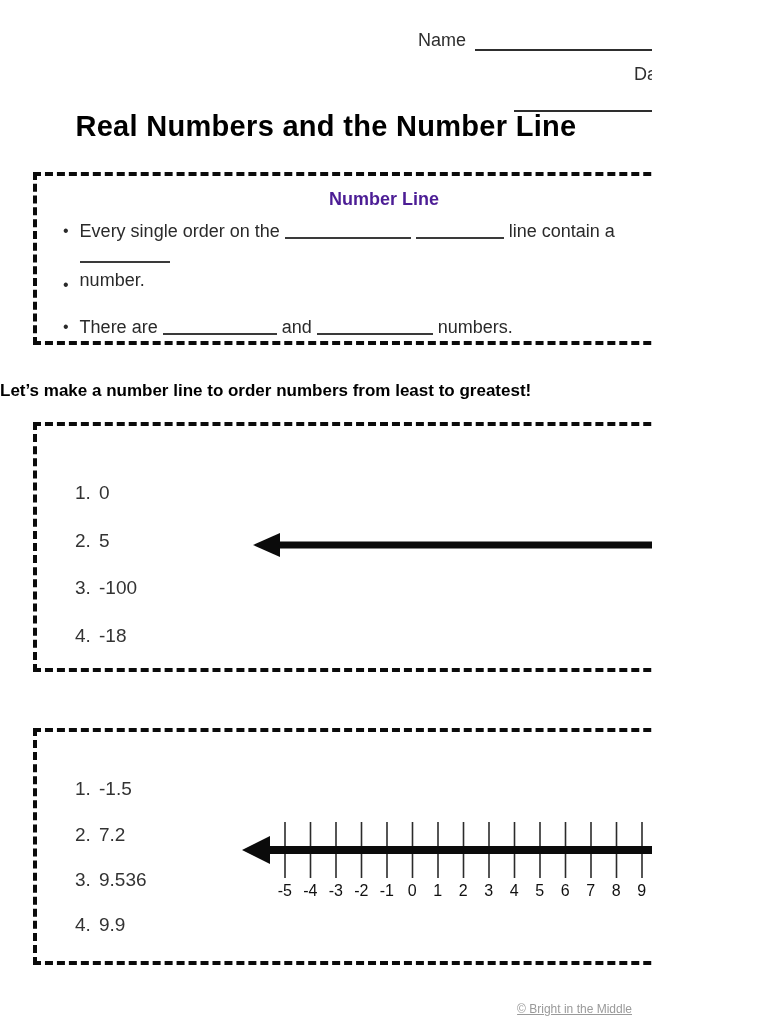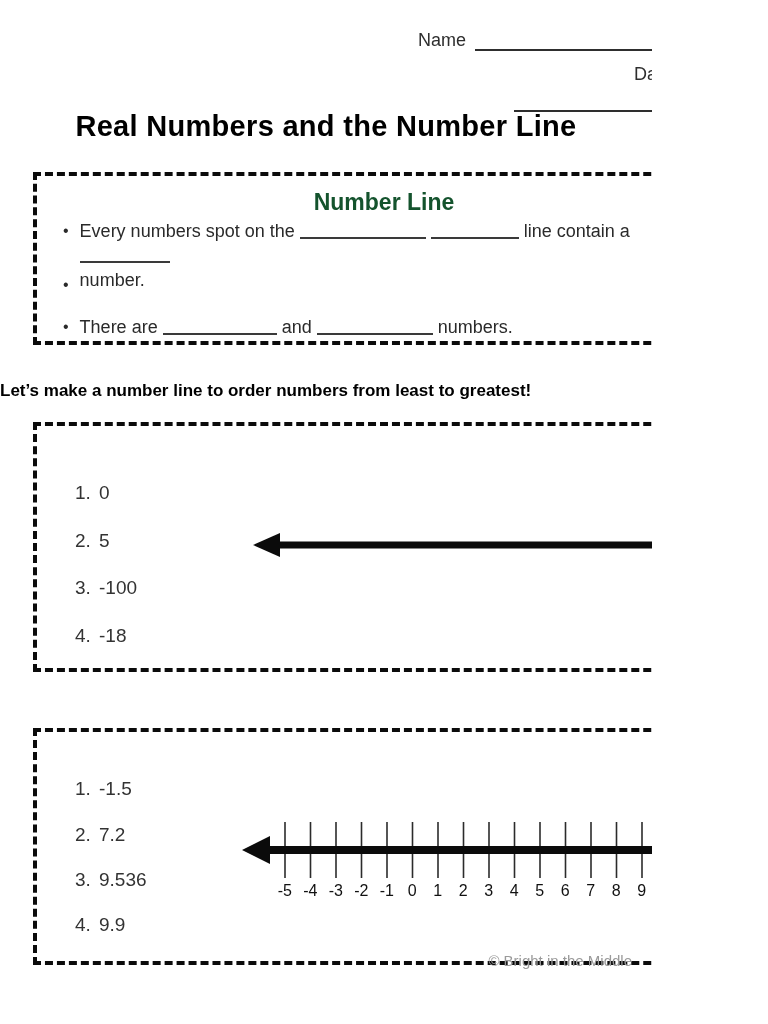--- a/index.html
+++ b/index.html
@@ -23,7 +23,7 @@
   #box-integers  { top:422px; height:250px; }
   #box-decimals  { top:728px; height:237px; }
   .box-heading { position:absolute; top:13px; left:0; width:100%; text-align:center;
-    font-size:23px; font-weight:bold; color:#14532d; }
+    font-size:18px; font-weight:bold; color:#4c1d95; }
   
   .bullet-row { position:absolute; left:26px; right:22px; display:flex; gap:11px;
     font-size:18px; line-height:1.35; color:#2a2a2a; }

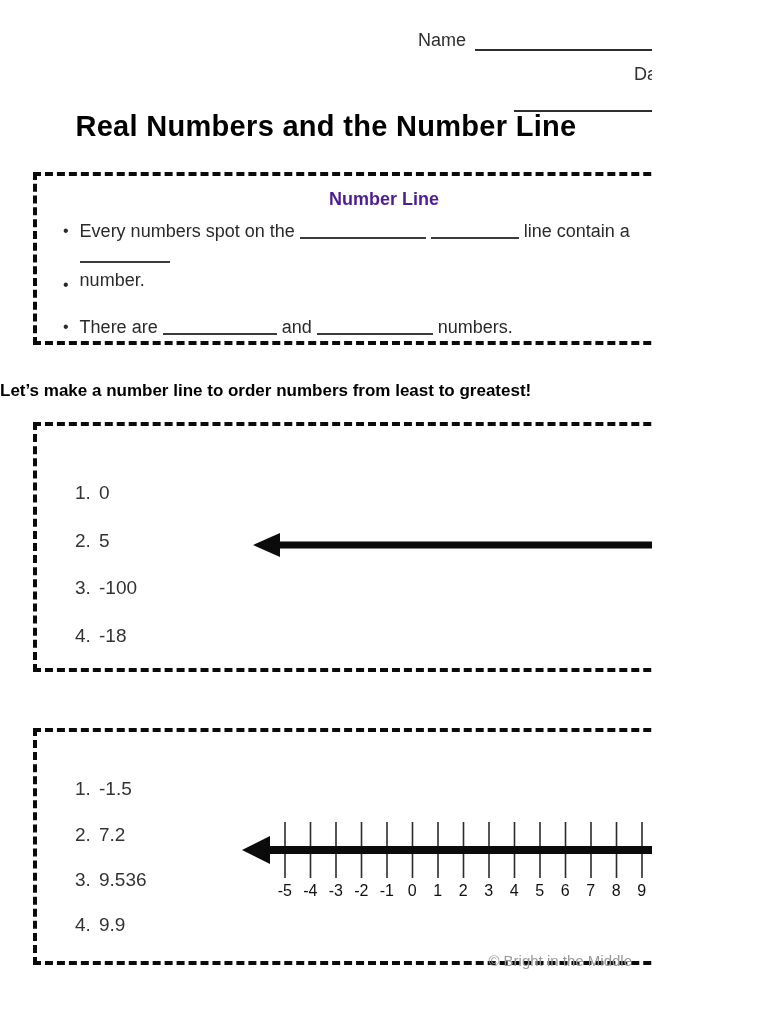--- a/index.html
+++ b/index.html
@@ -62,7 +62,7 @@
     <div class="bullet-row" style="top:43px;">
       <span class="bullet-marker">•</span>
       <div>
-        <span>Every numbers spot on the</span>
+        <span>Every single order on the</span>
         <span class="blank" style="width:126px;"></span>
         <span class="blank" style="width:88px;"></span>
         <span>line contain a</span>

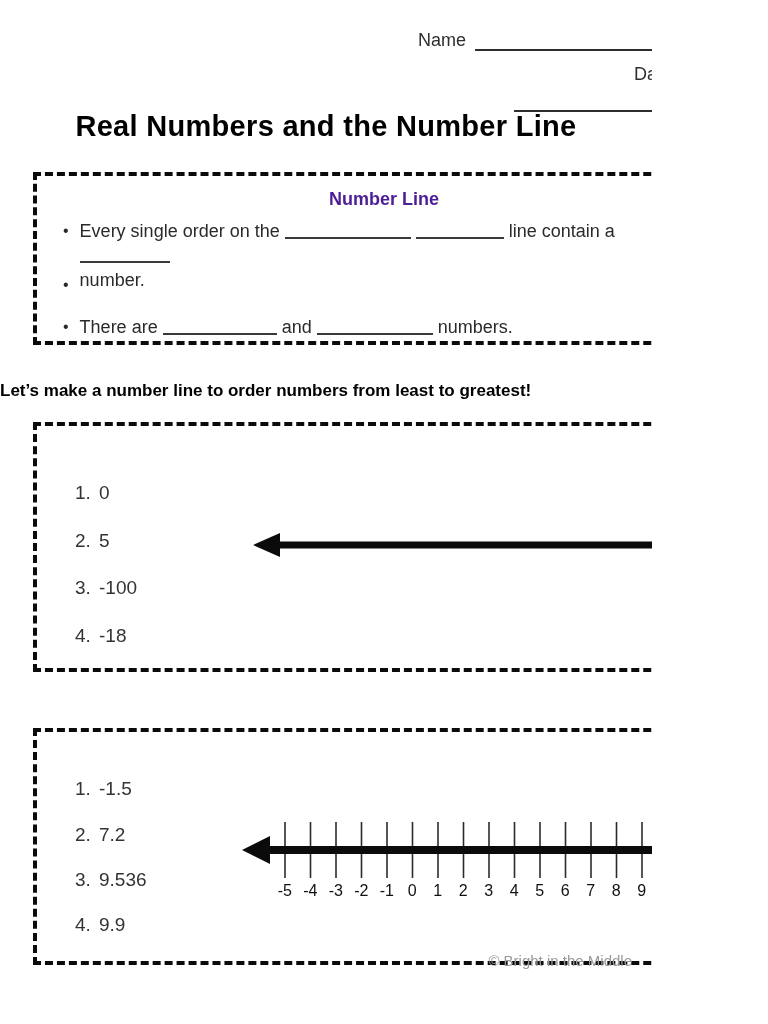--- a/index.html
+++ b/index.html
@@ -38,7 +38,7 @@
   .tick-labels { position:absolute; display:flex; font-size:16px; color:#111; }
   .tick-cell { flex:0 0 25.5px; text-align:center; }
   
-  .footer { position:absolute; top:952px; right:20px; font-size:15px; color:#9a9a9a; }
+  .footer { position:absolute; top:1002px; right:20px; font-size:12px; color:#9a9a9a;text-decoration:underline; }
 </style>
 </head>
 <body>

